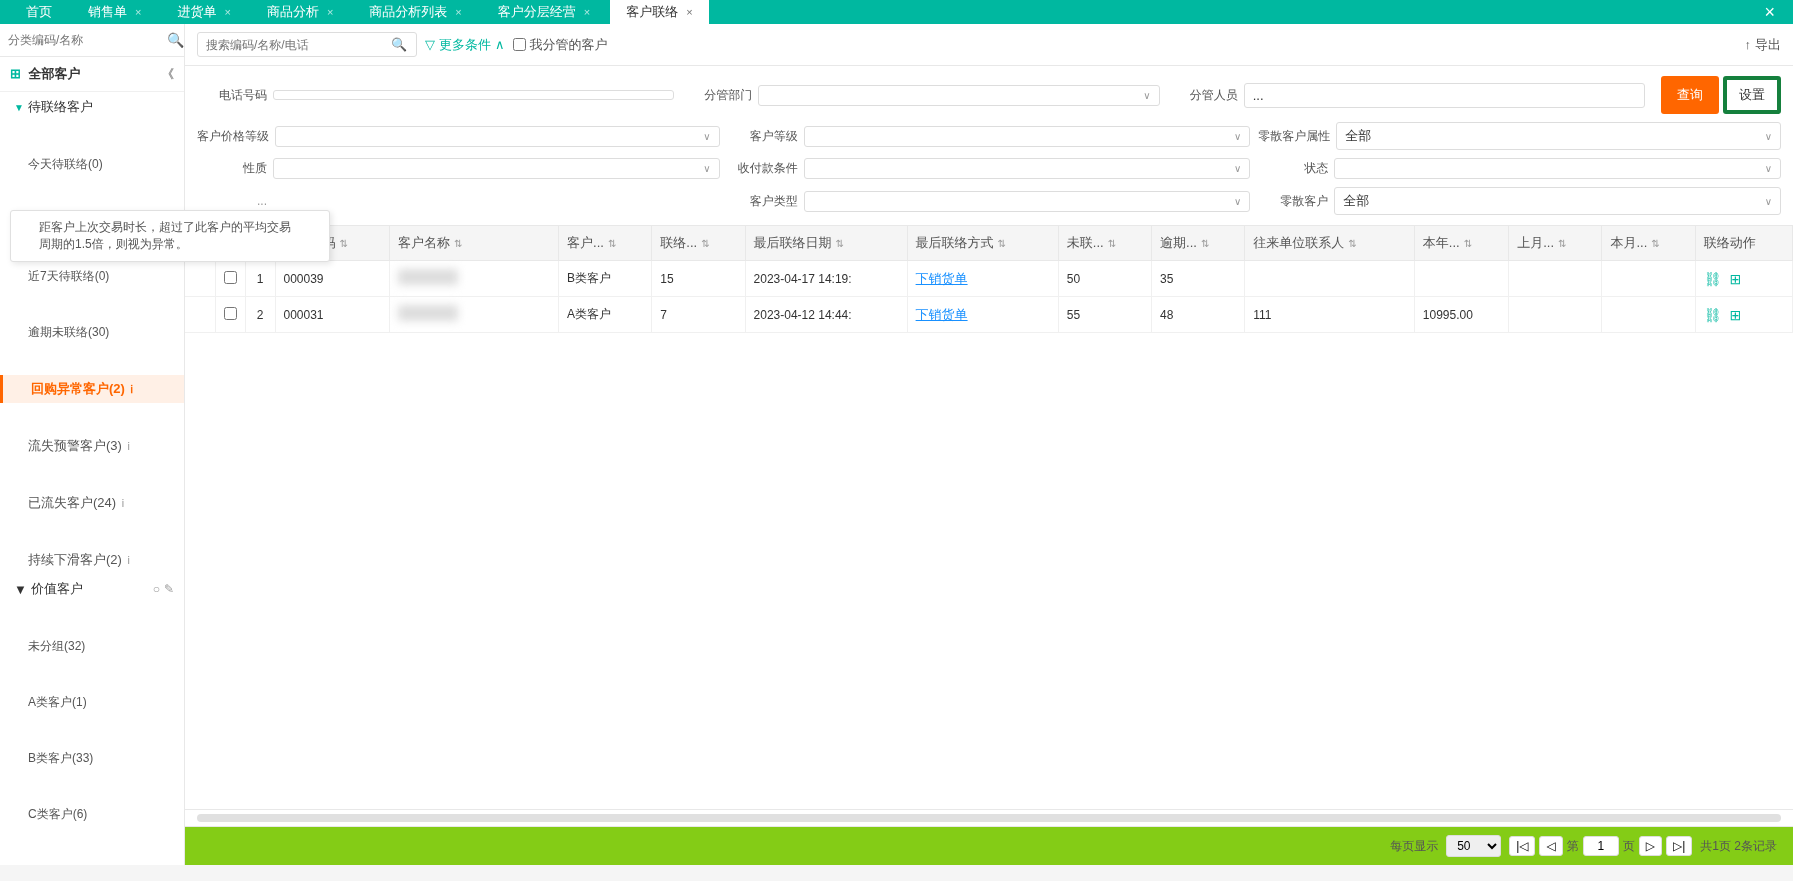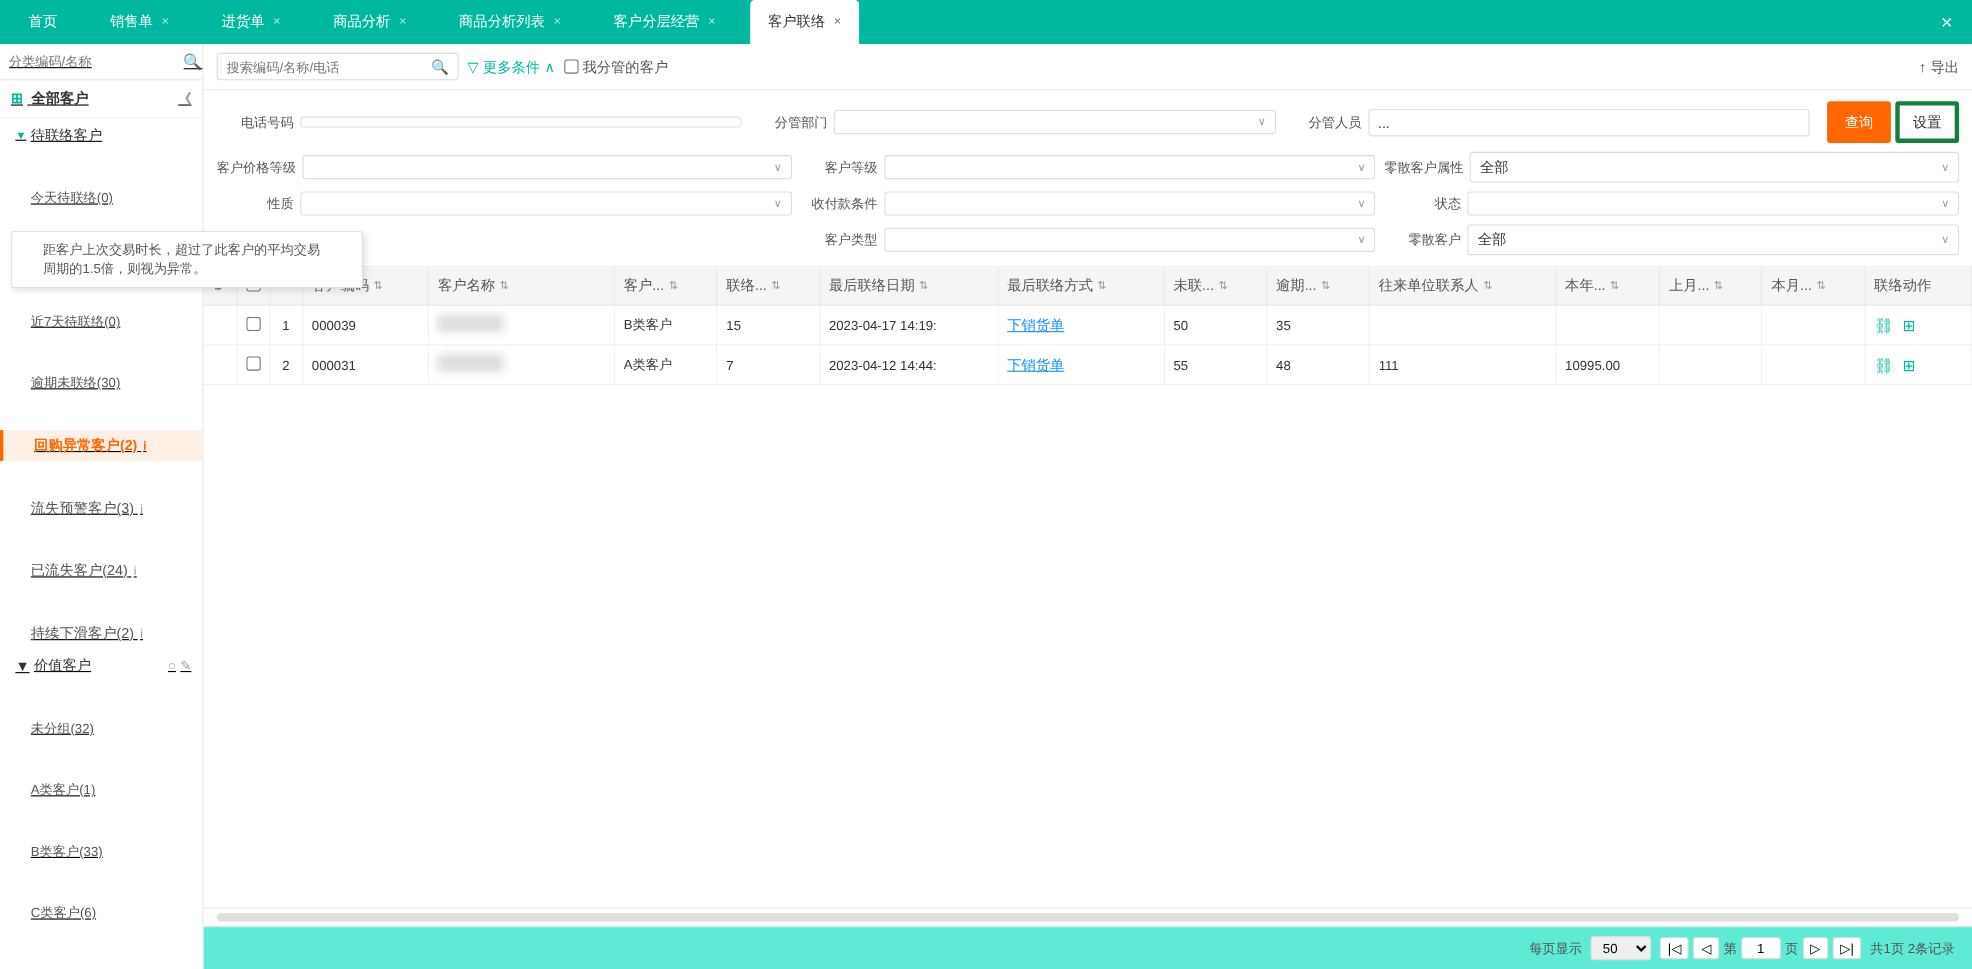--- a/index.html
+++ b/index.html
@@ -7,8 +7,8 @@
 
     
     .top-nav {
-      display: flex; align-items: center; background: #00b8a0; height: 40px; padding: 0 10px;
-      color: white; gap: 16px;
+      display: flex; align-items: center; background: #00b8a0; height: 24px; padding: 0 10px;
+      color: white; gap: 4px;
     }
     .nav-item {
       padding: 0 16px; height: 40px; line-height: 40px; cursor: pointer; white-space: nowrap;

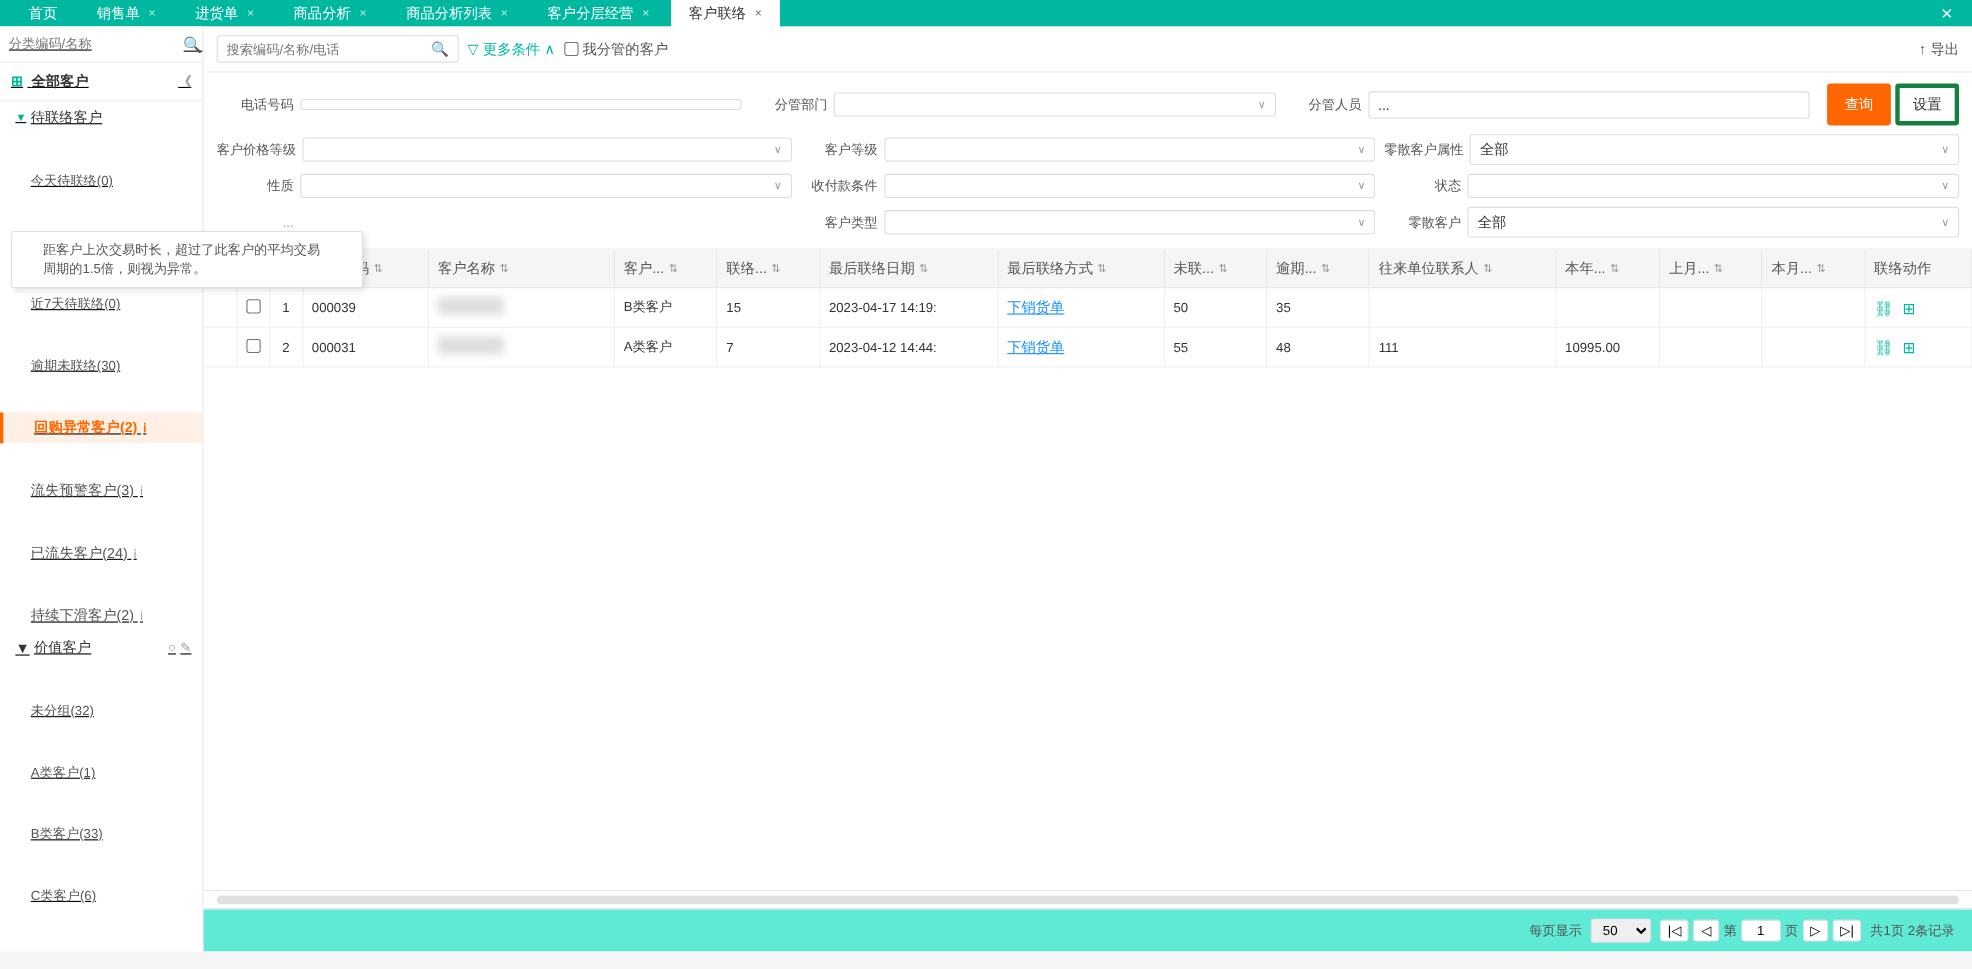--- a/index.html
+++ b/index.html
@@ -25,7 +25,7 @@
     
     .sidebar {
       width: 185px; background: white; border-right: 1px solid #e8e8e8;
-      overflow-y: auto; flex-shrink: 0; display: flex; flex-direction: column; text-decoration: underline;
+      overflow-y: auto; flex-shrink: 0; display: flex; flex-direction: column;
     }
     .sidebar-search {
       display: flex; align-items: center; padding: 8px; border-bottom: 1px solid #e8e8e8; gap: 4px;

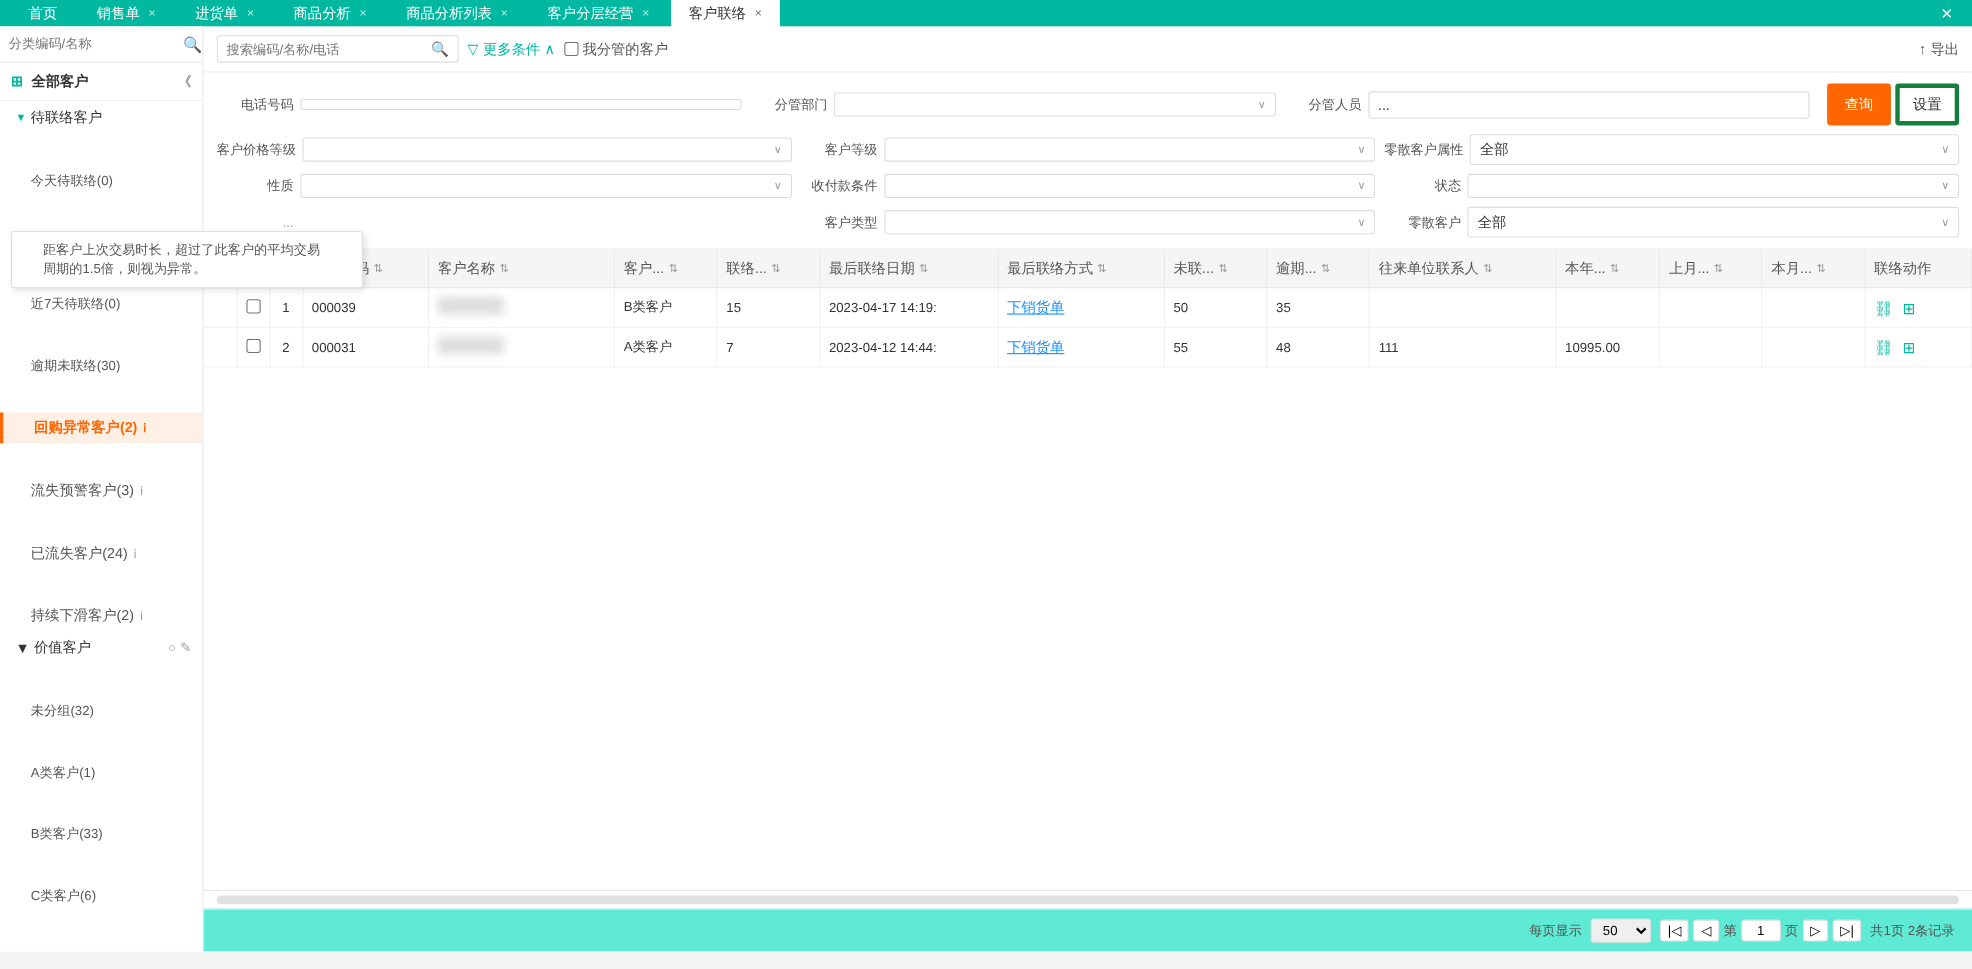--- a/index.html
+++ b/index.html
@@ -144,7 +144,7 @@
 
     
     .pagination-bar {
-      background: #5eead4; border-top: 1px solid #e8e8e8; padding: 8px 16px;
+      background: #84cc16; border-top: 1px solid #e8e8e8; padding: 8px 16px;
       display: flex; align-items: center; justify-content: flex-end; gap: 8px;
     }
     .page-label { font-size: 12px; color: #555; }

